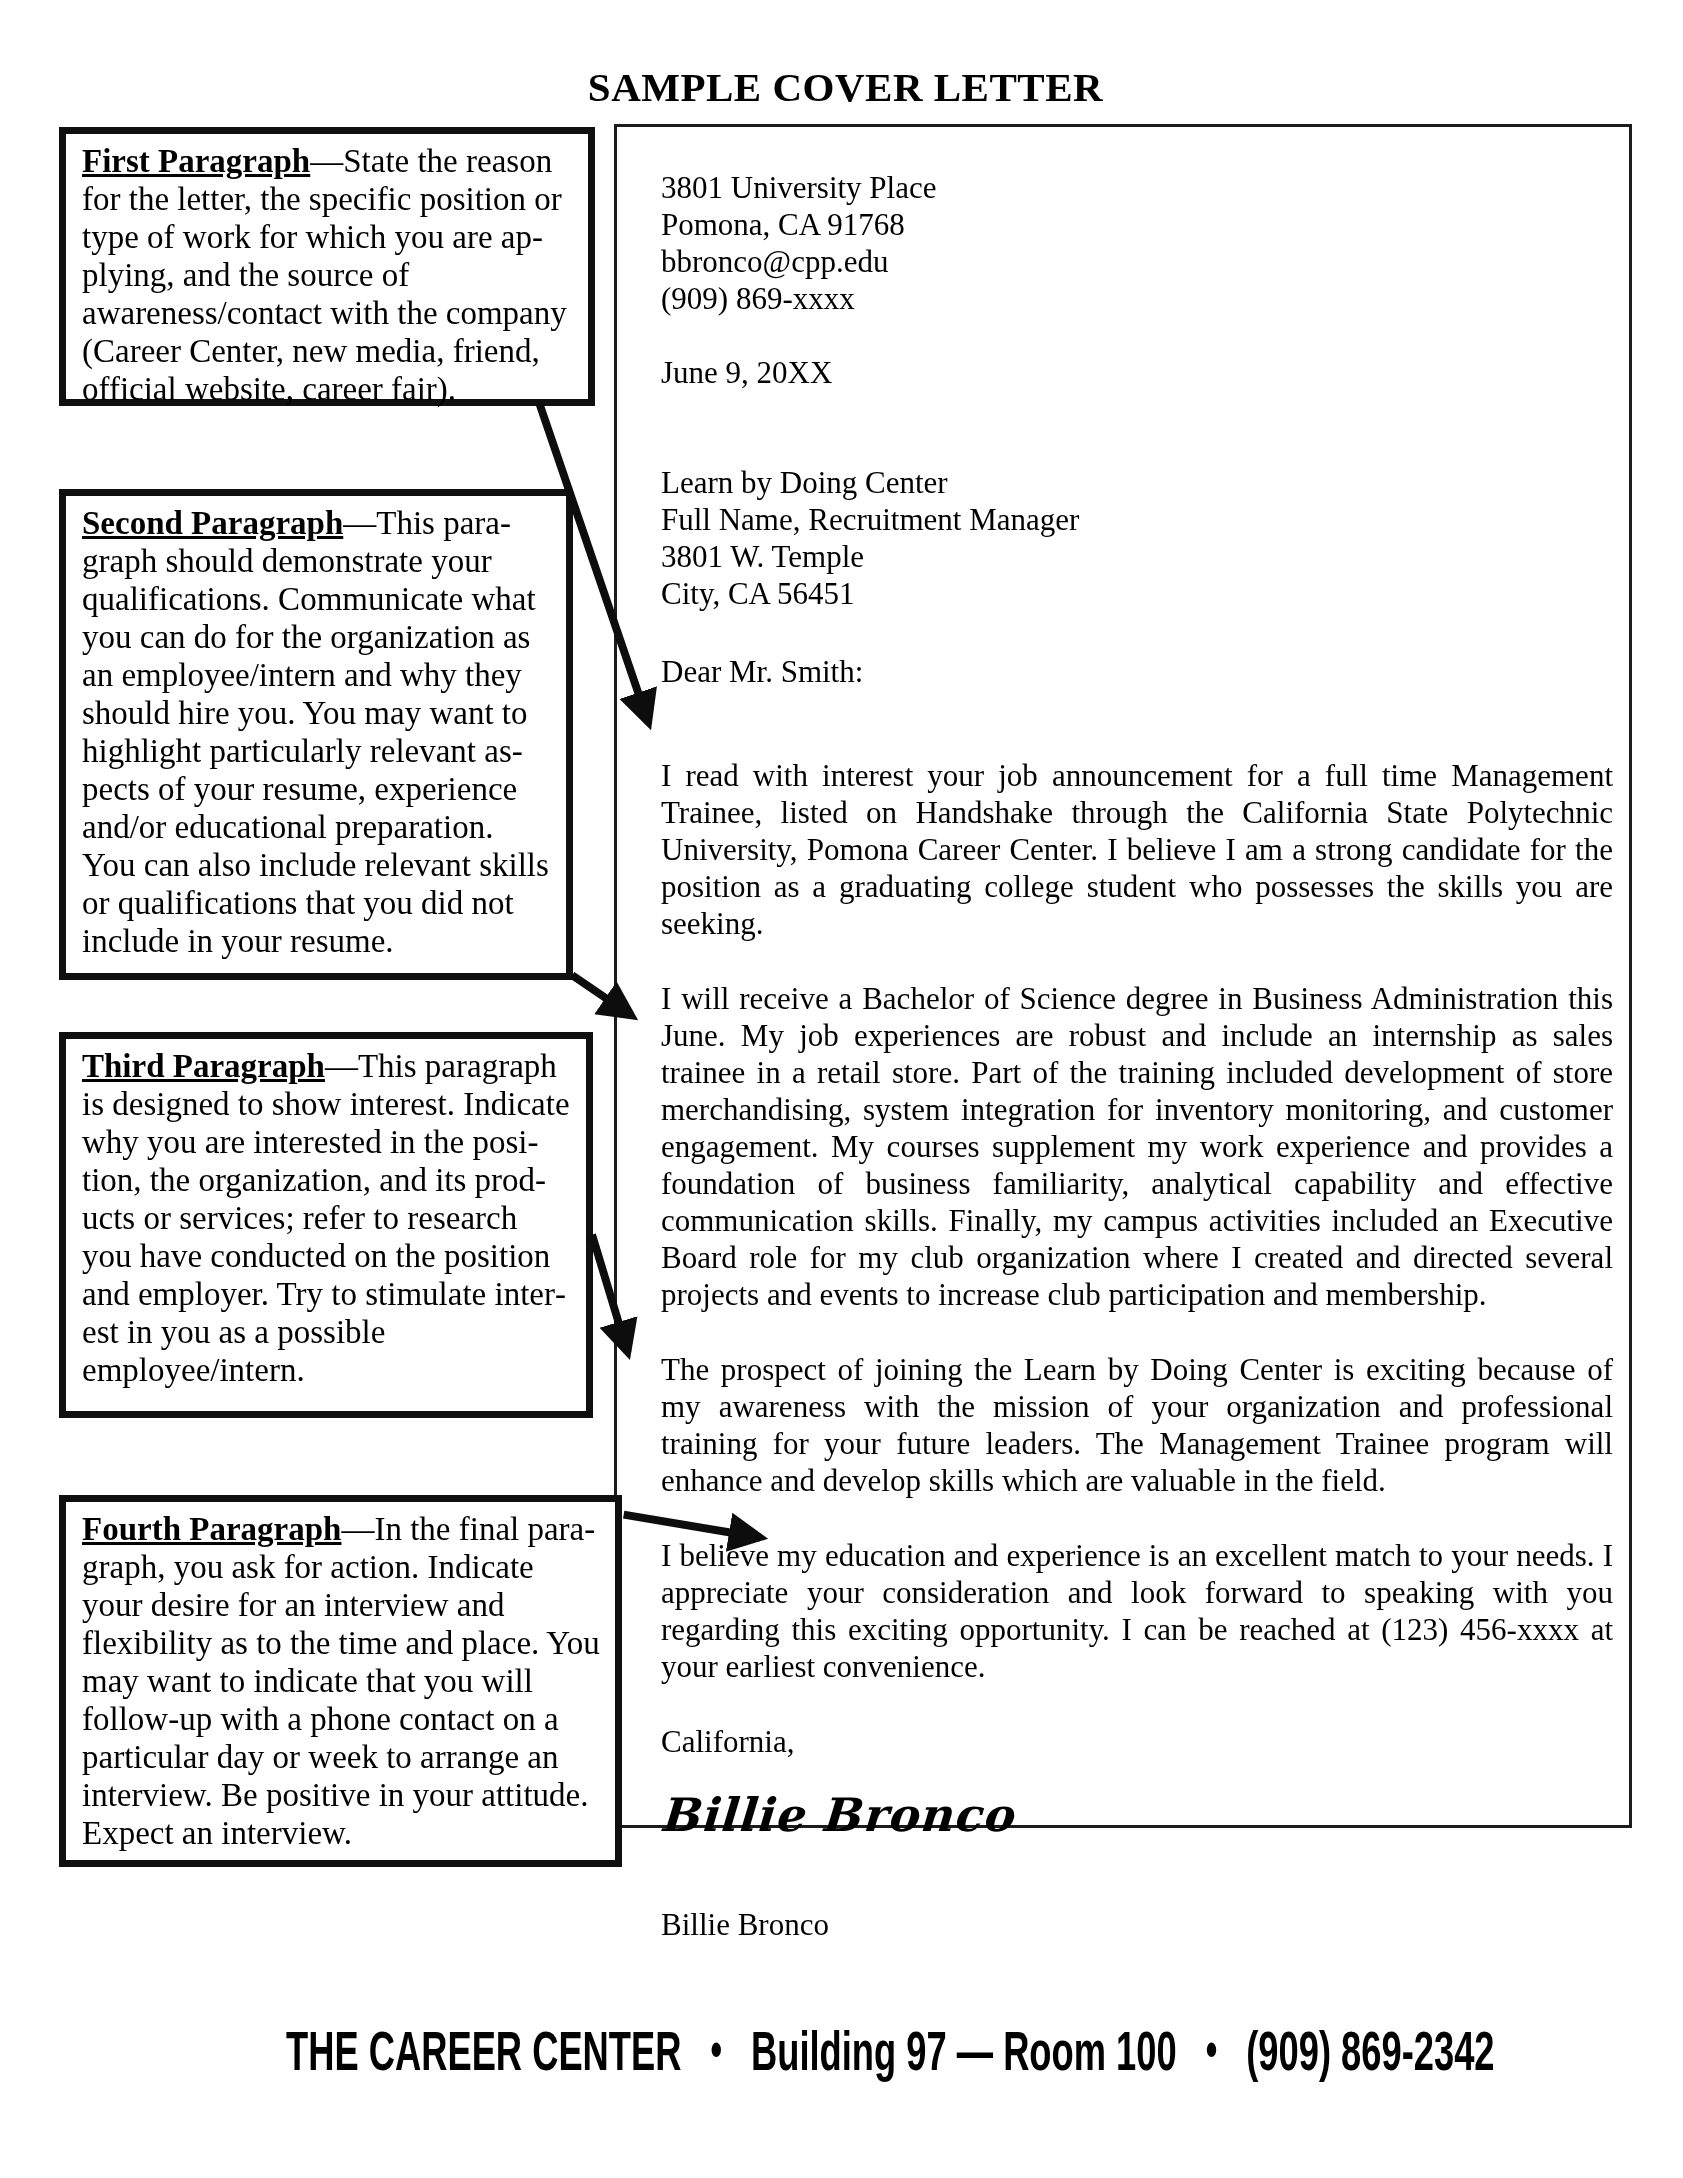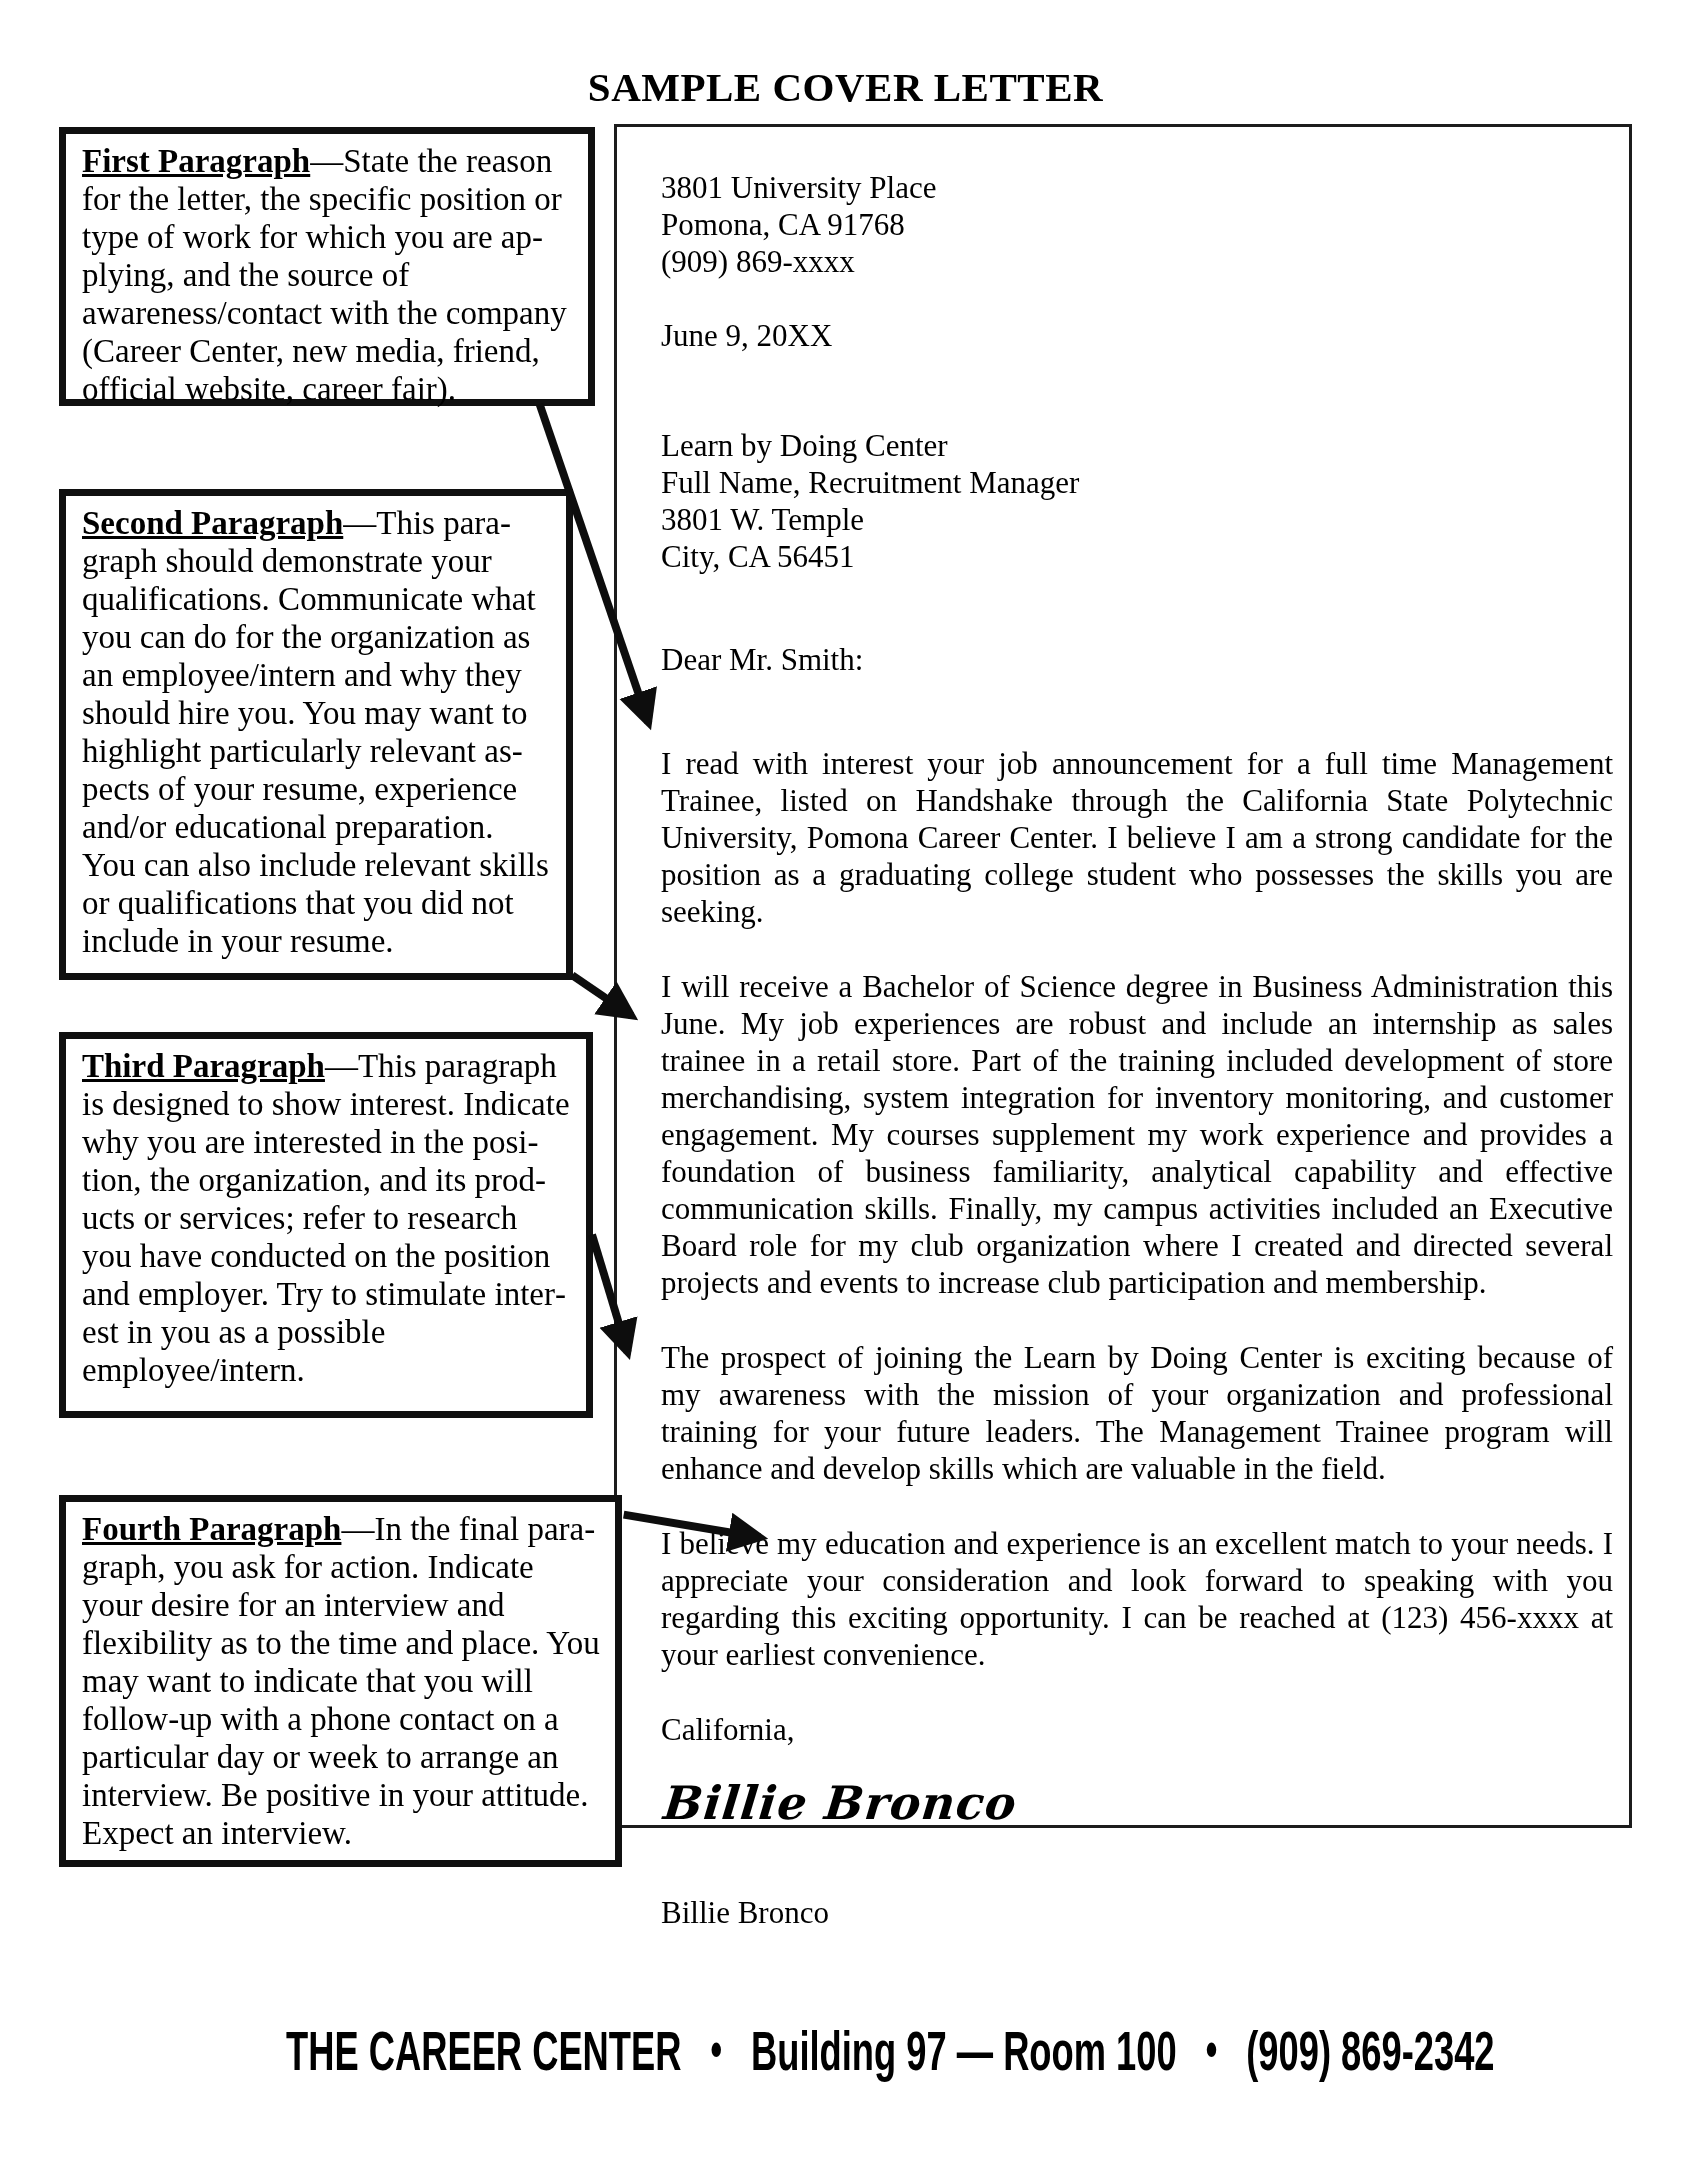--- a/index.html
+++ b/index.html
@@ -72,6 +72,7 @@
     <div class="block sender">
       <div>3801 University Place</div>
       <div>Pomona, CA 91768</div>
+      <div>bbronco@cpp.edu</div>
       <div>(909) 869-xxxx</div>
     </div>
     <div class="block date">June 9, 20XX</div>

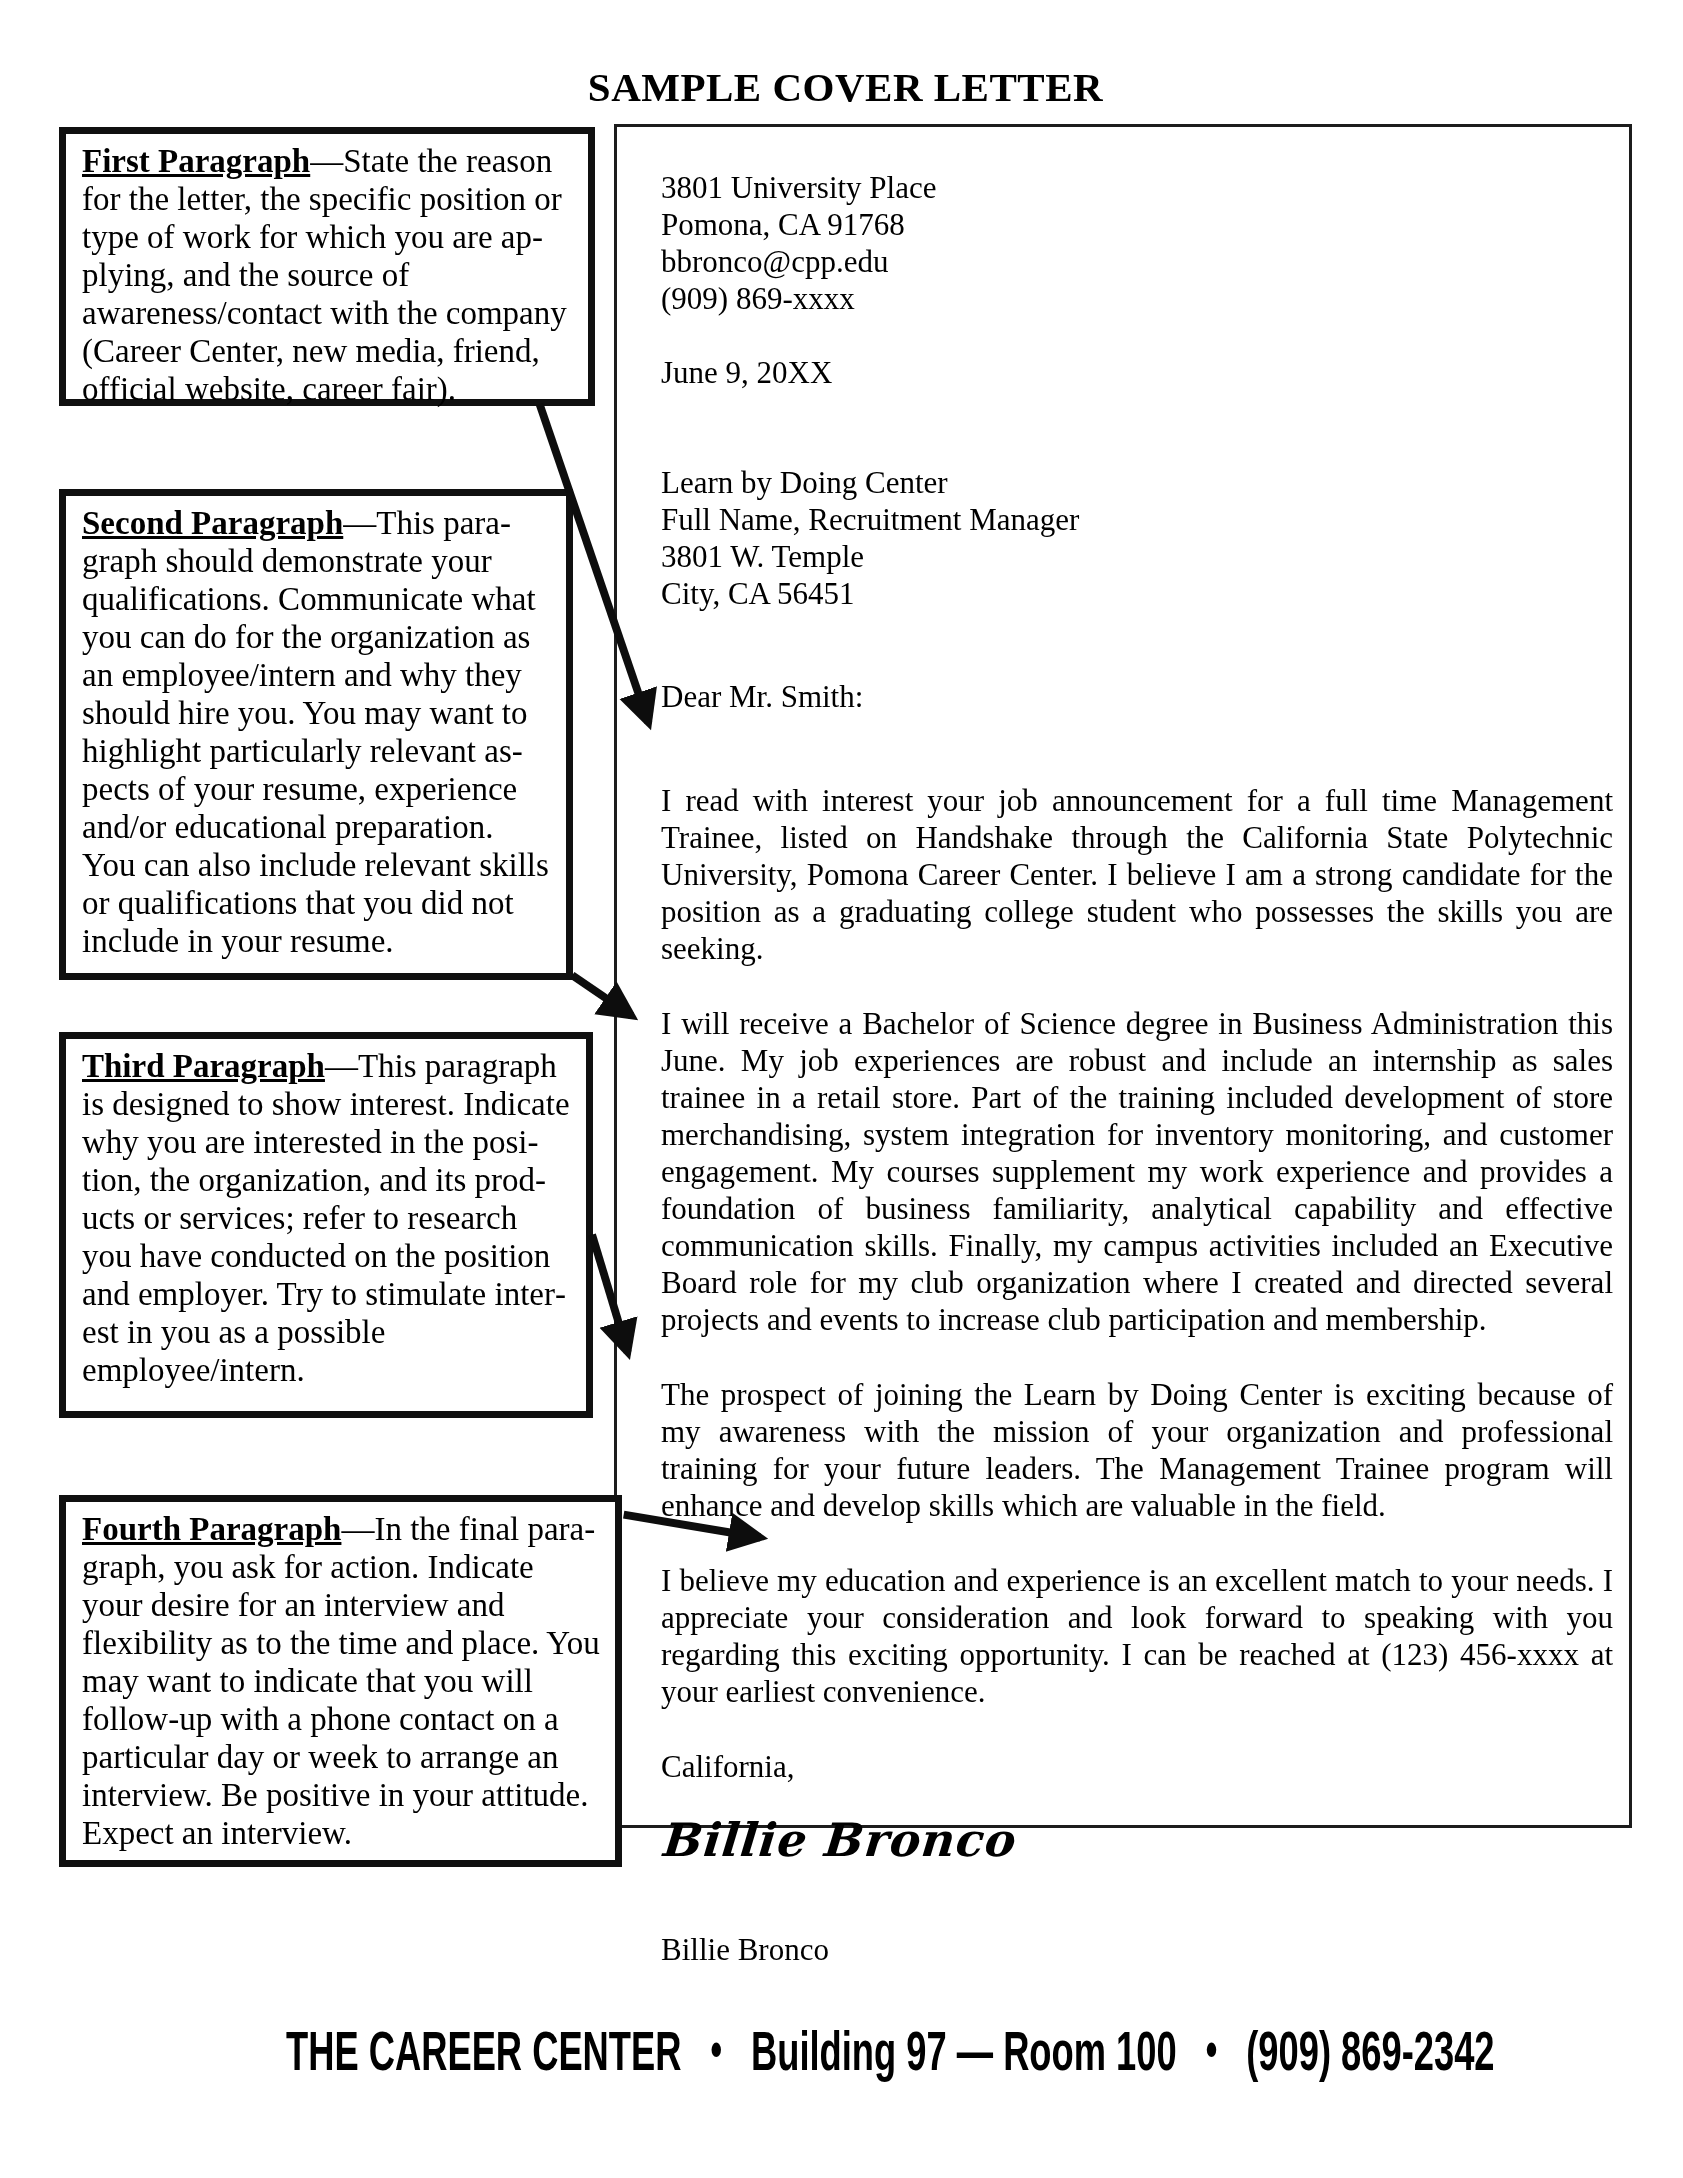--- a/index.html
+++ b/index.html
@@ -25,7 +25,7 @@
   .block { margin:0; }
   .sender     { margin-bottom:37px; }
   .date       { margin-bottom:73px; }
-  .recipient  { margin-bottom:66px;font-family:Liberation Serif, serif; }
+  .recipient  { margin-bottom:41px;font-family:Liberation Serif, serif; }
   .salutation { margin-bottom:67px; }
   .para { margin:0 0 38px 0; text-align:justify; }
   .closing { margin:0 0 28px 0; }

